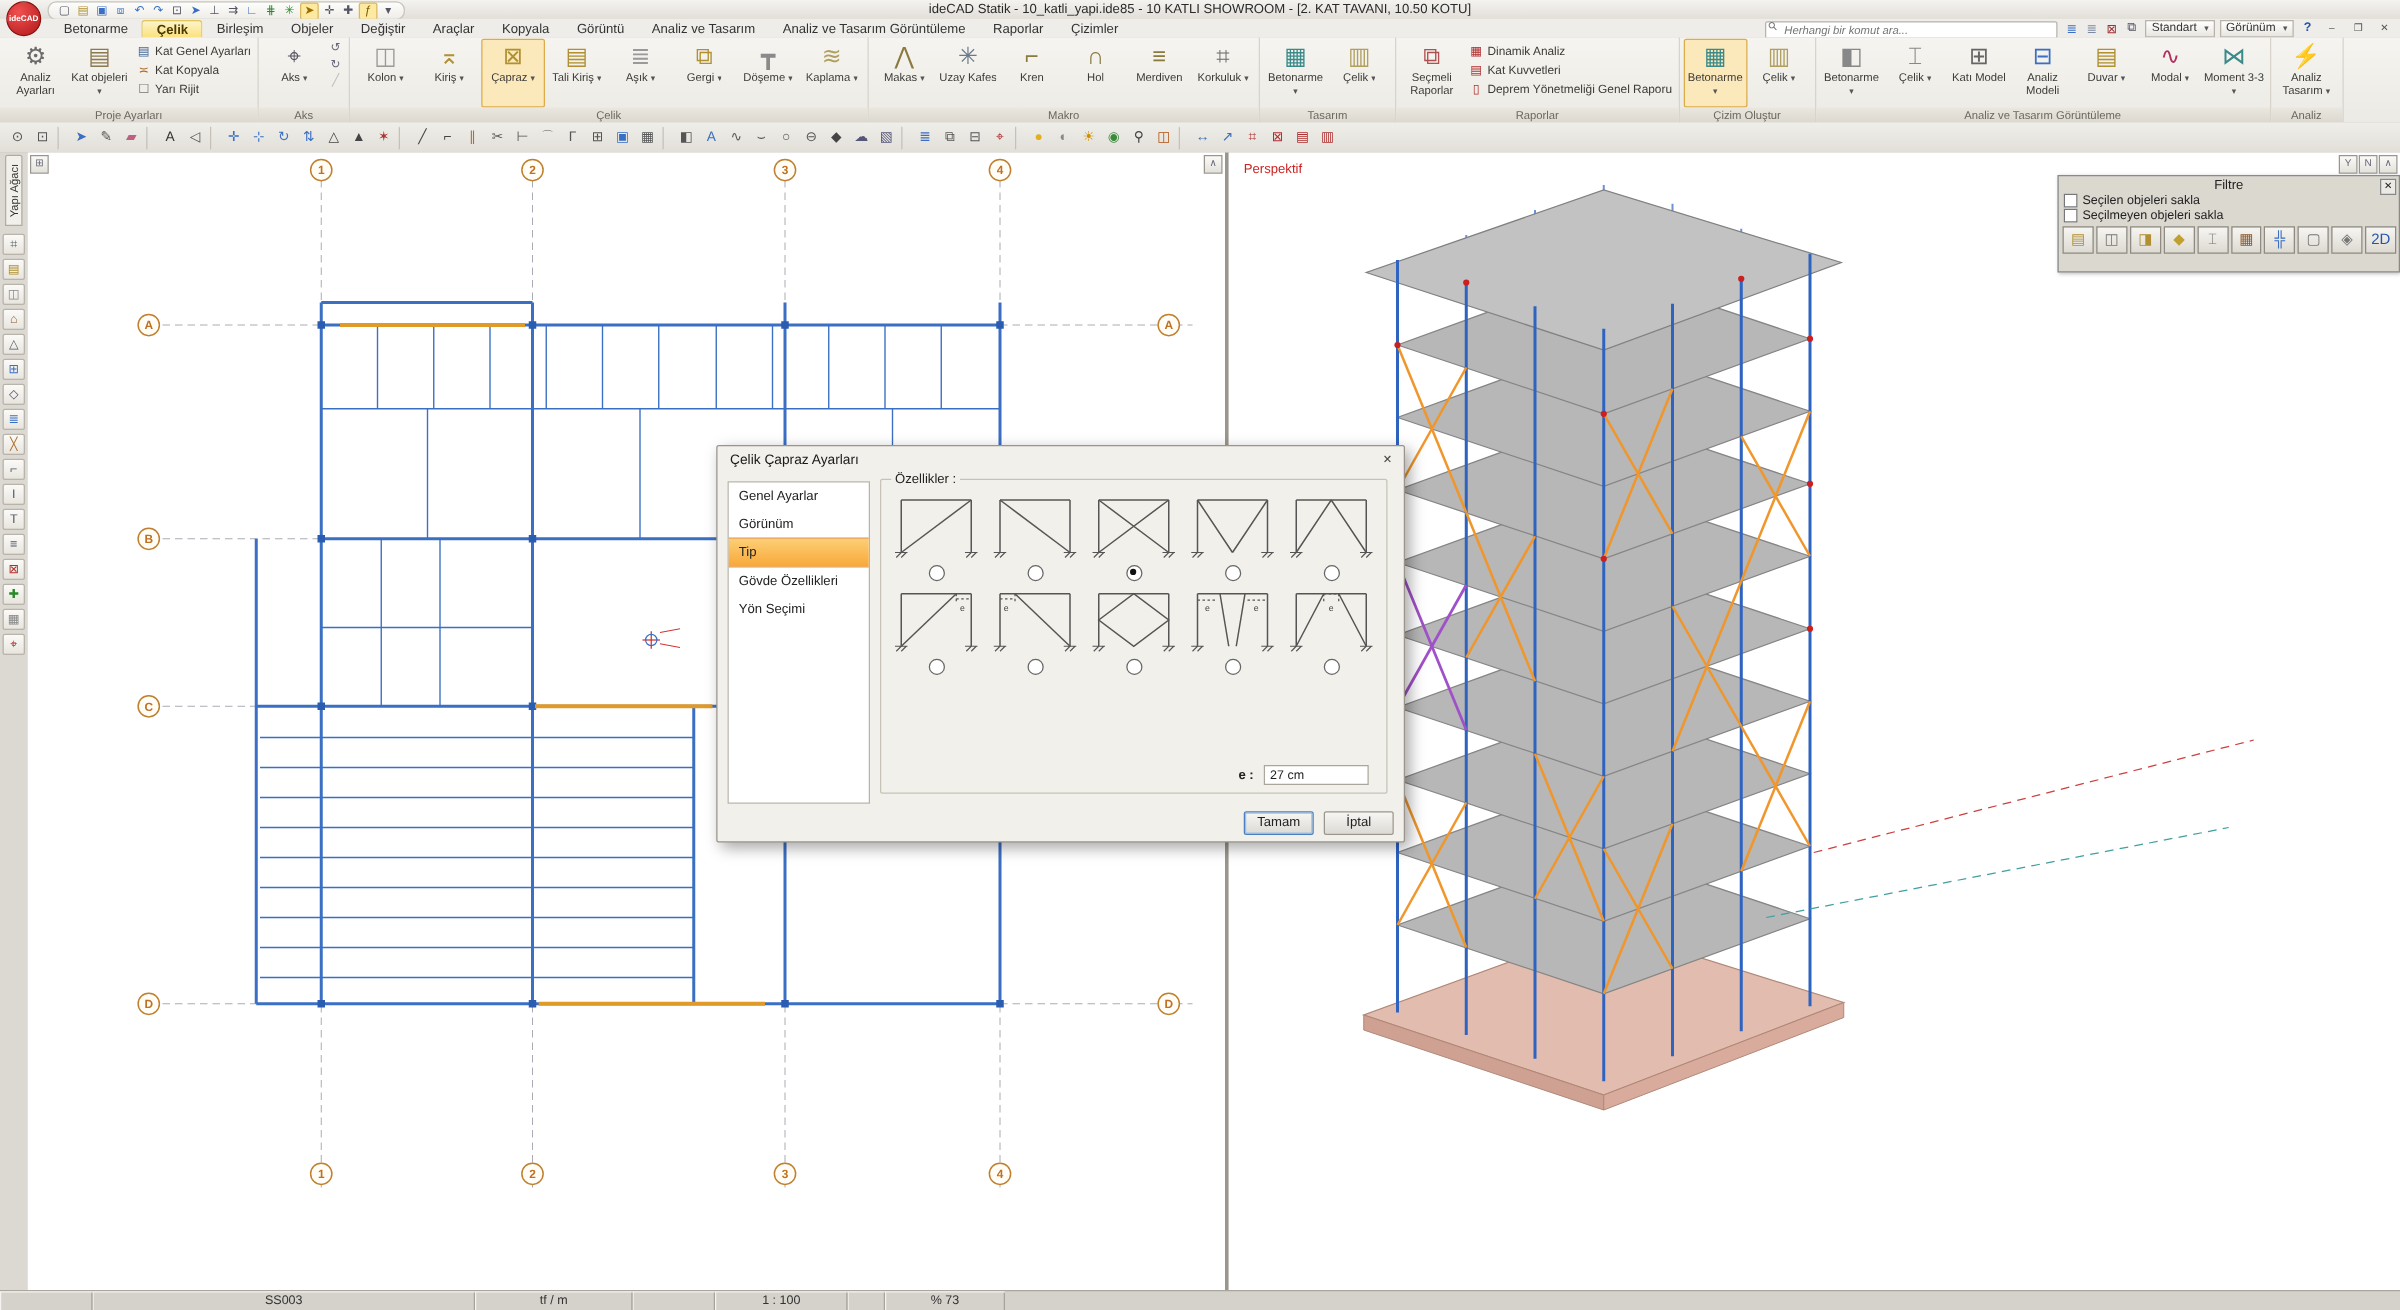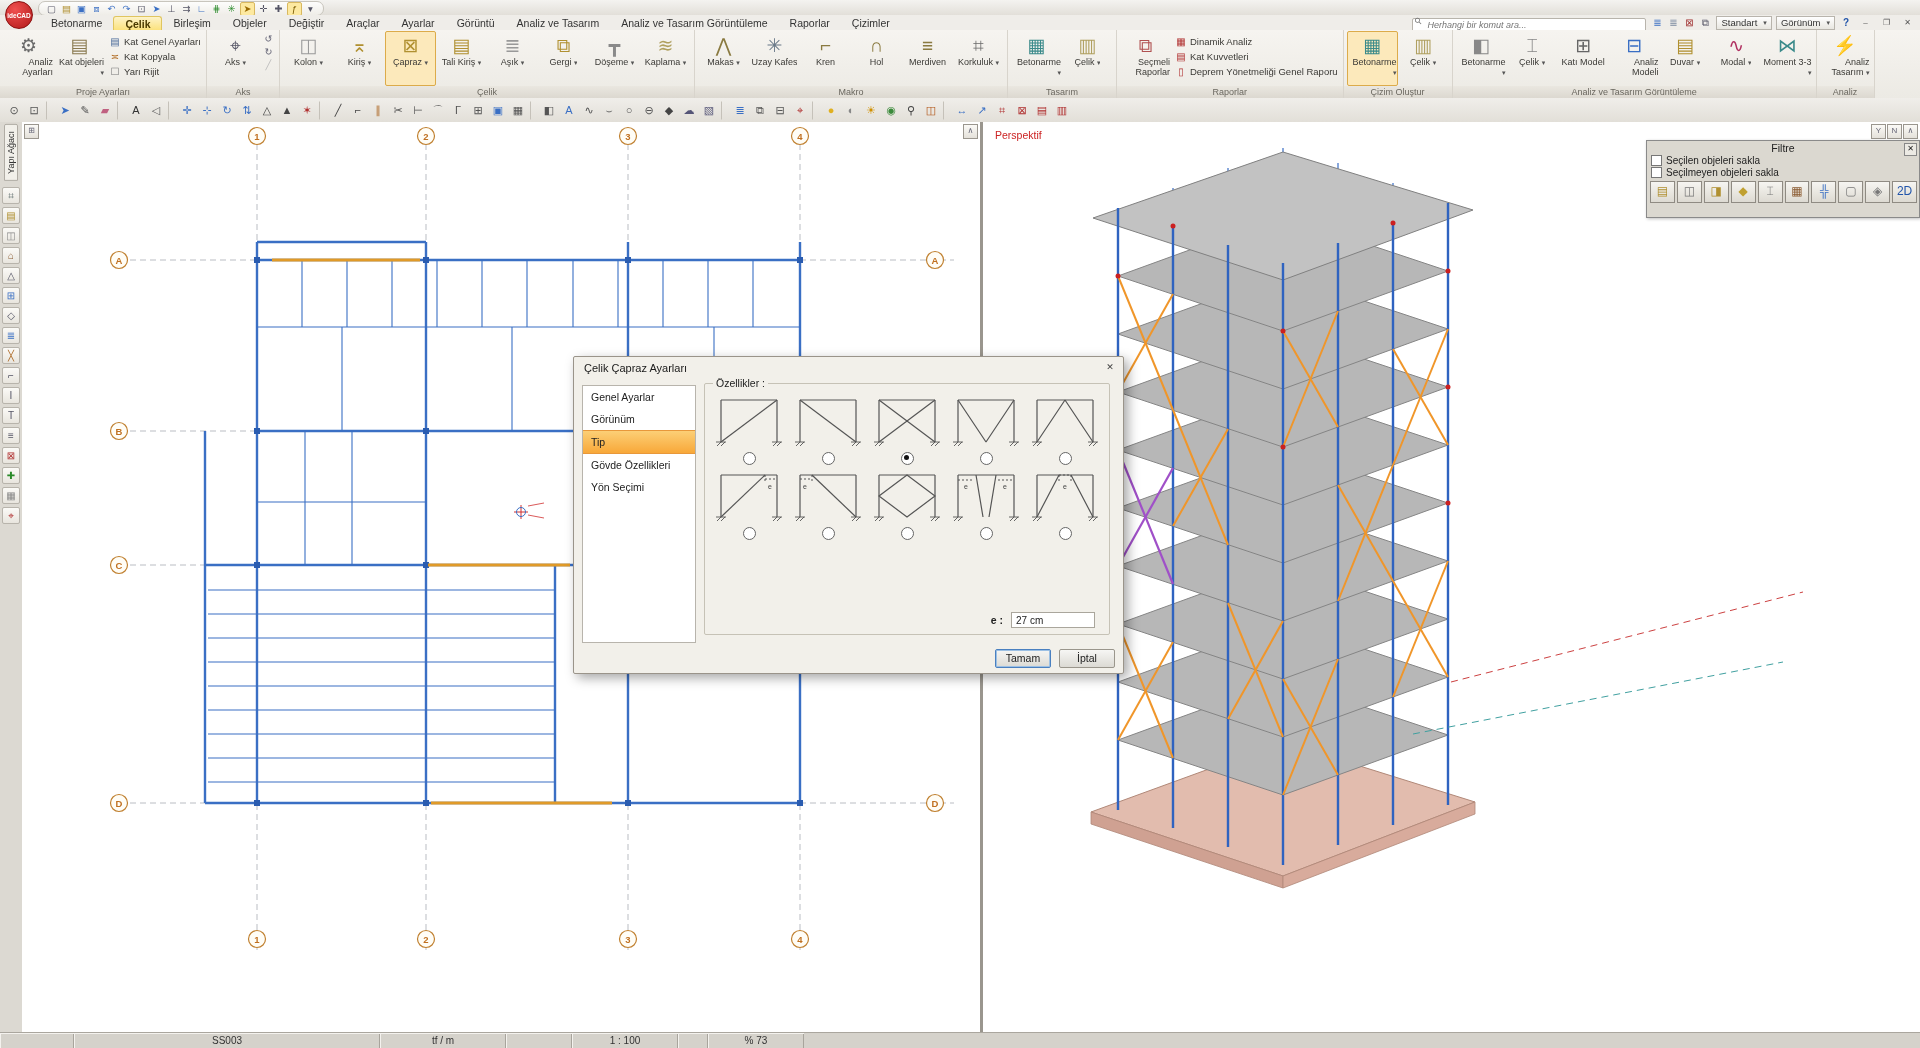--- a/index.html
+++ b/index.html
@@ -122,6 +122,7 @@
         <span class="qic cglyph qact" style="color: rgb(122, 90, 0);">ƒ</span>
         <span class="qic cglyph">▾</span>
       </div>
+    <div id="win-title">ideCAD Statik - 10_katli_yapi.ide85 - 10 KATLI SHOWROOM - [2. KAT TAVANI, 10.50 KOTU]</div>
   </div>
 
   <div id="tabrow">

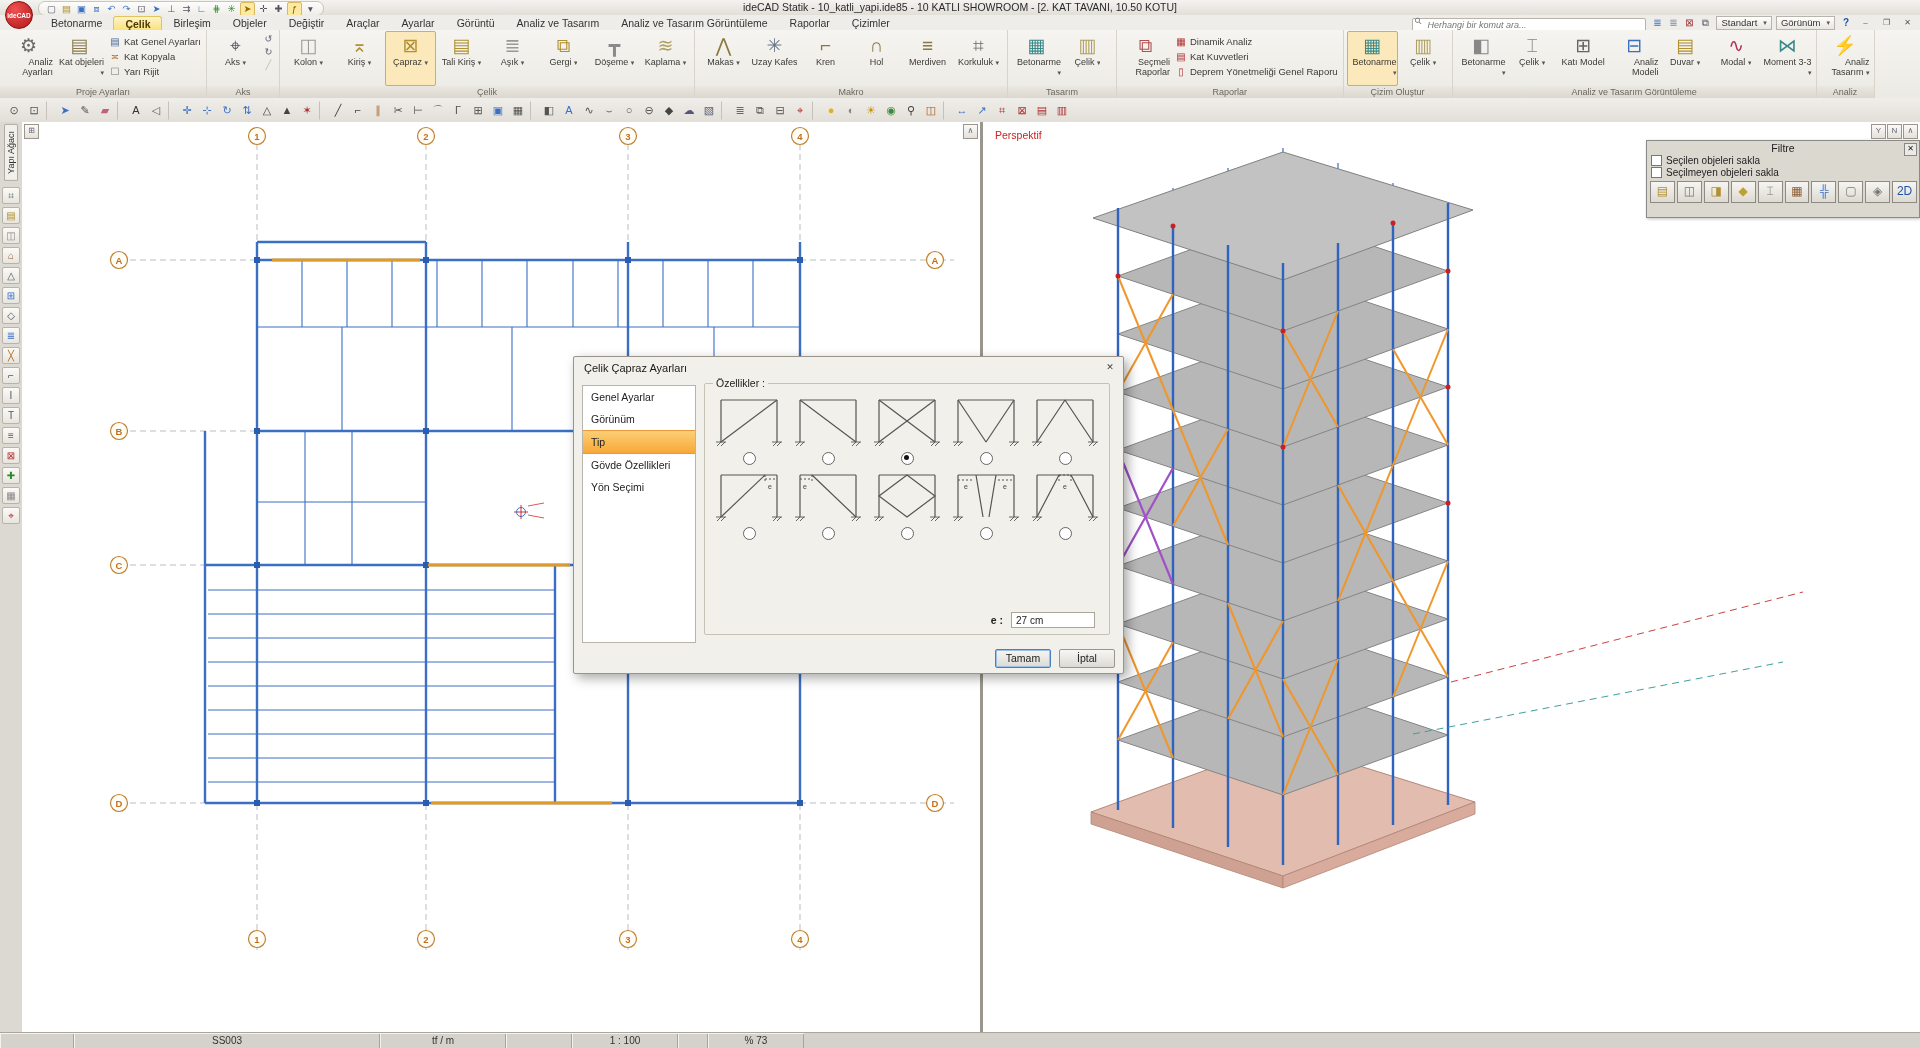--- a/index.html
+++ b/index.html
@@ -134,7 +134,7 @@
         <div class="tab">Objeler</div>
         <div class="tab">Değiştir</div>
         <div class="tab">Araçlar</div>
-        <div class="tab">Ayarlar</div>
+        <div class="tab">Kopyala</div>
         <div class="tab">Görüntü</div>
         <div class="tab">Analiz ve Tasarım</div>
         <div class="tab">Analiz ve Tasarım Görüntüleme</div>

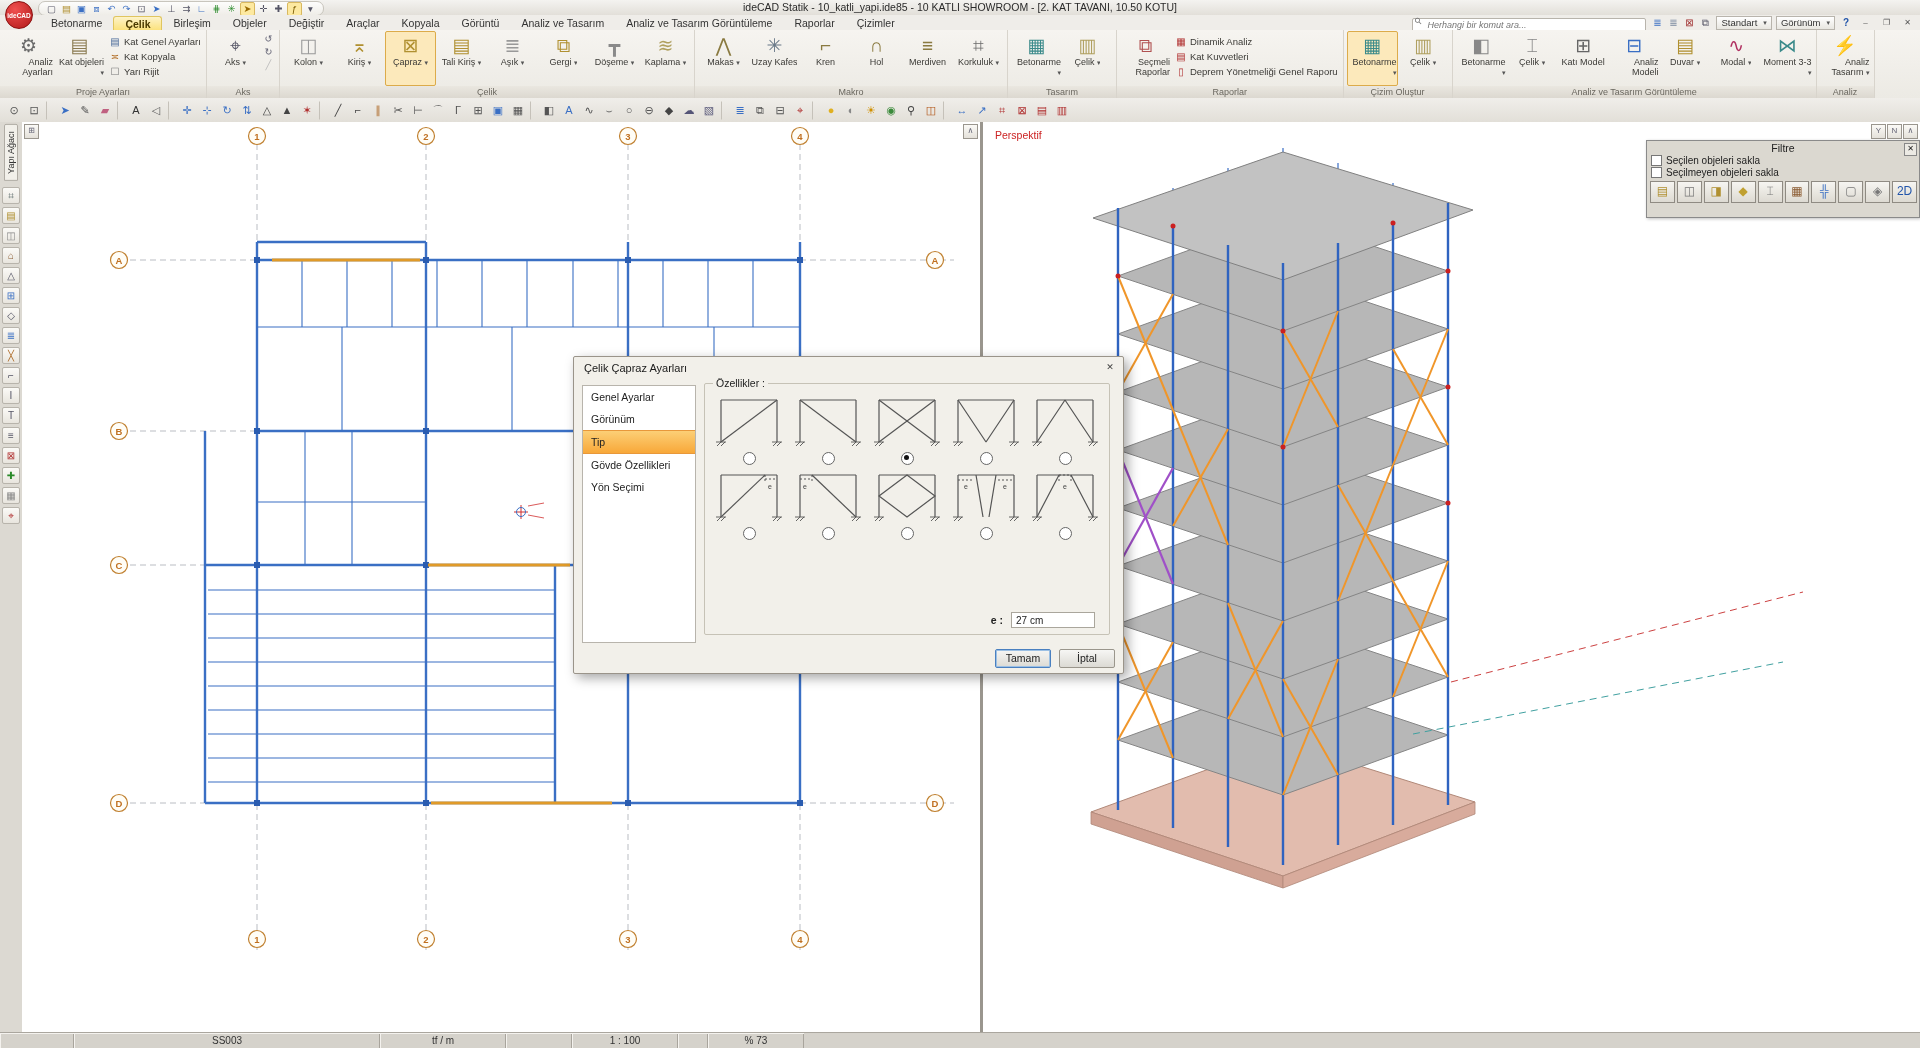--- a/index.html
+++ b/index.html
@@ -30,7 +30,7 @@
   .rbig{width:49px;display:flex;flex-direction:column;align-items:center;padding-top:2px;border-radius:2px;border:1px solid transparent;}
   .rbig.ract{background:#fce9bb;border-color:#dcab4a;}
   .ric{font-size:19px;line-height:24px;height:24px;color:#777;}
-  .rlb{font-size:9px;line-height:9.5px;text-align:right;color:#3b3a36;height:21px;overflow:hidden;}
+  .rlb{font-size:9px;line-height:9.5px;text-align:center;color:#3b3a36;height:21px;overflow:hidden;}
   .dda{font-size:7px;color:#555;}
   .rsmalls{display:flex;flex-direction:column;justify-content:flex-start;gap:1px;padding:3px 2px 0 4px;}
   .rsmall{display:flex;align-items:center;gap:3px;height:14px;}

